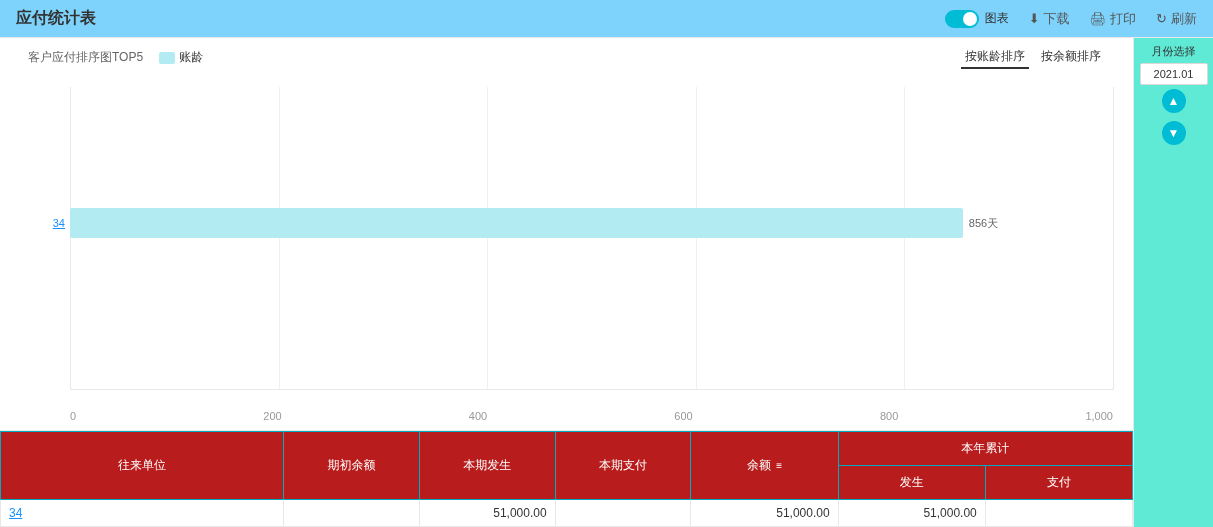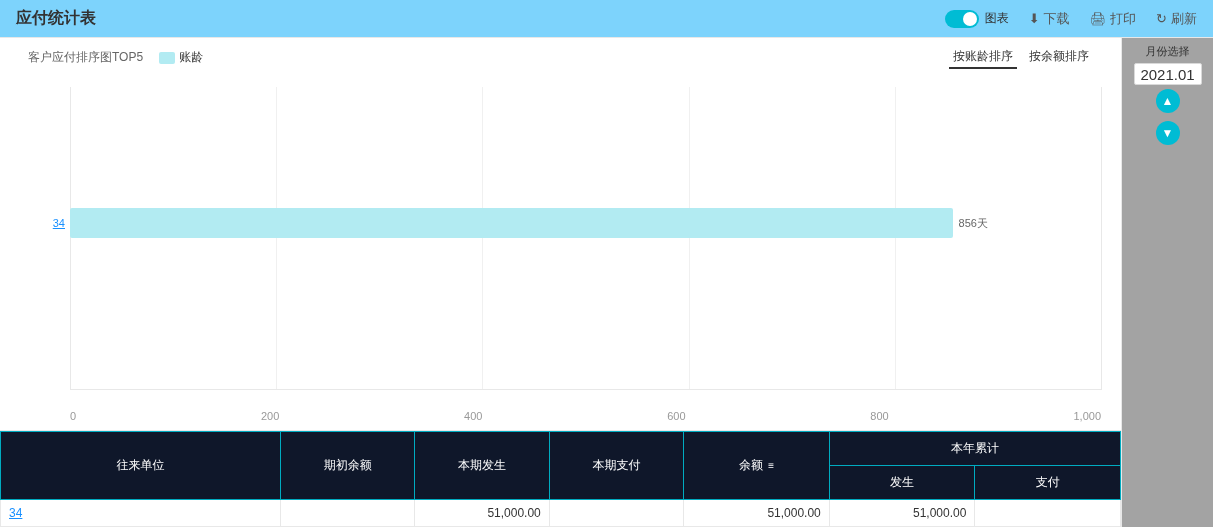--- a/index.html
+++ b/index.html
@@ -155,7 +155,7 @@
       </div>
     </div>
 
-    <div style="width:92px; background:#a3a3a3; border-left:1px solid #e8e8e8; display:flex; flex-direction:column; align-items:center; padding:6px 0; overflow:hidden;">
+    <div style="width:80px; background:#5eead4; border-left:1px solid #e8e8e8; display:flex; flex-direction:column; align-items:center; padding:6px 0; overflow:hidden;">
       <span style="font-size:11px;color:#333;margin-bottom:4px;">月份选择</span>
       <input type="text" style="width: 68px; height: 22px; border: 1px solid rgb(217, 217, 217); border-radius: 2px; text-align: center; font-size: 15px; color: rgb(51, 51, 51); padding: 2px;" value="2021.01">
 

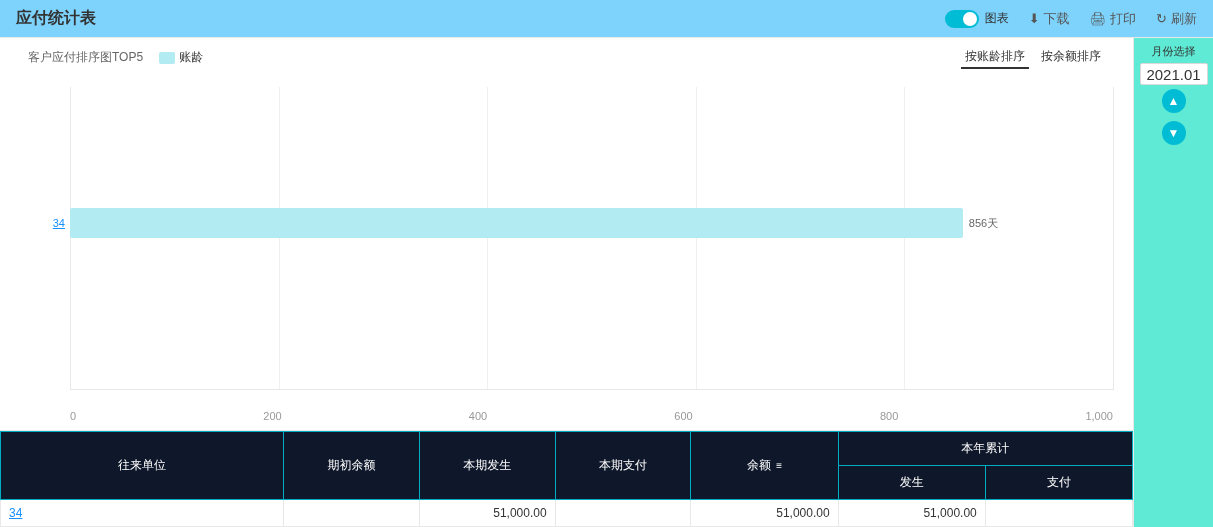--- a/index.html
+++ b/index.html
@@ -157,7 +157,7 @@
 
     <div style="width:80px; background:#5eead4; border-left:1px solid #e8e8e8; display:flex; flex-direction:column; align-items:center; padding:6px 0; overflow:hidden;">
       <span style="font-size:11px;color:#333;margin-bottom:4px;">月份选择</span>
-      <input type="text" style="width: 68px; height: 22px; border: 1px solid rgb(217, 217, 217); border-radius: 2px; text-align: center; font-size: 15px; color: rgb(51, 51, 51); padding: 2px;" value="2021.01">
+      <input type="text" style="width: 68px; height: 22px; border: 1px solid rgb(217, 217, 217); border-radius: 2px; text-align: center; font-size: 11px; color: rgb(51, 51, 51); padding: 2px;" value="2021.01">
 
       <div style="width:24px;height:24px;background:#00bcd4;border-radius:50%;display:flex;align-items:center;justify-content:center;cursor:pointer;margin:4px 0;color:#fff;font-size:12px;">▲</div>
 

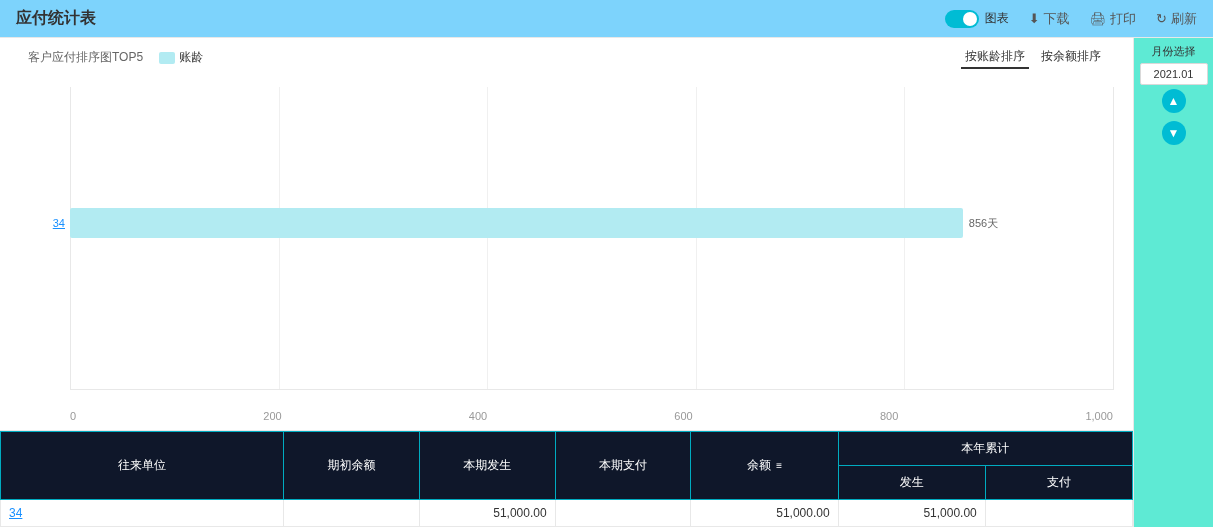--- a/index.html
+++ b/index.html
@@ -33,7 +33,7 @@
     
     .table-section { border-top: 1px solid #e8e8e8; }
     .data-table { width: 100%; border-collapse: collapse; }
-    .data-table th { background: #0f172a; color: #fff; text-align: center; padding: 8px 4px; font-size: 12px; font-weight: normal; border: 1px solid #00acc1; }
+    .data-table th { background: #b91c1c; color: #fff; text-align: center; padding: 8px 4px; font-size: 12px; font-weight: normal; border: 1px solid #00acc1; }
     .data-table td { padding: 6px 8px; border: 1px solid #e8e8e8; font-size: 12px; text-align: right; }
     .data-table td.text-left { text-align: left; }
     .data-table td a { color: #1890ff; text-decoration: underline; cursor: pointer; }

